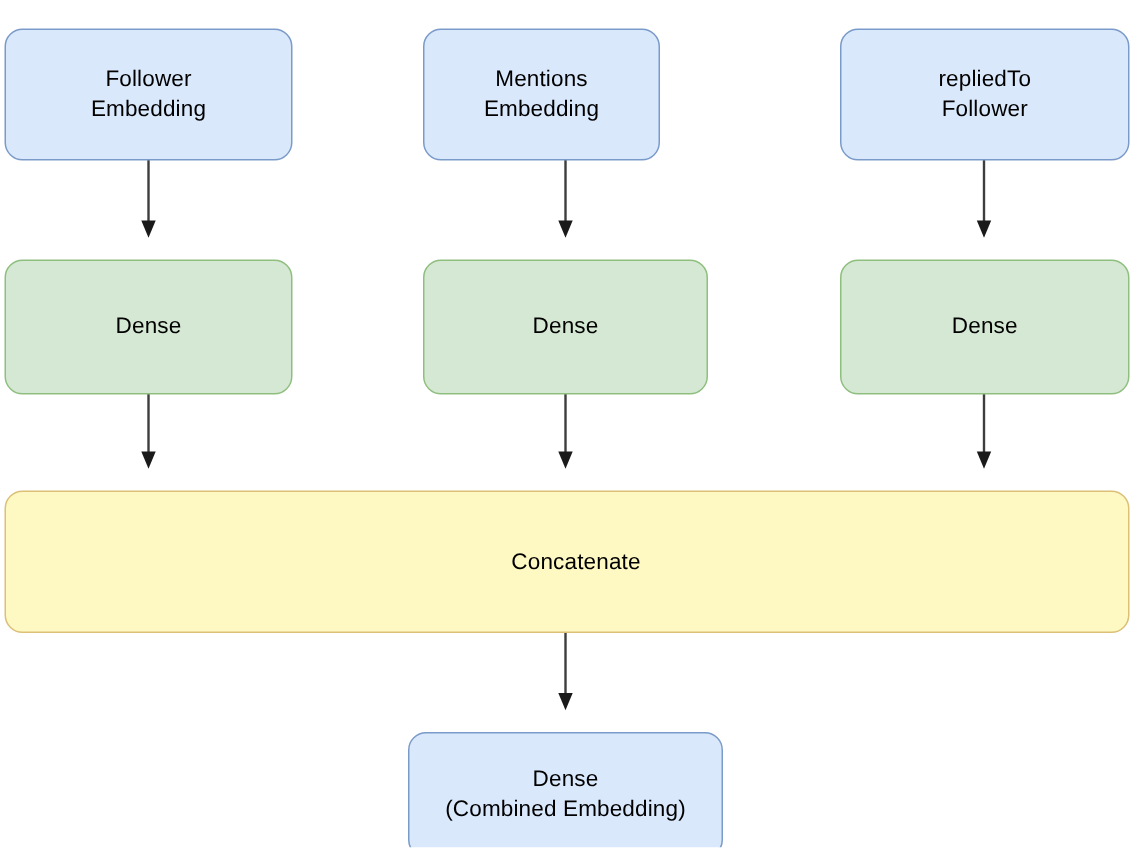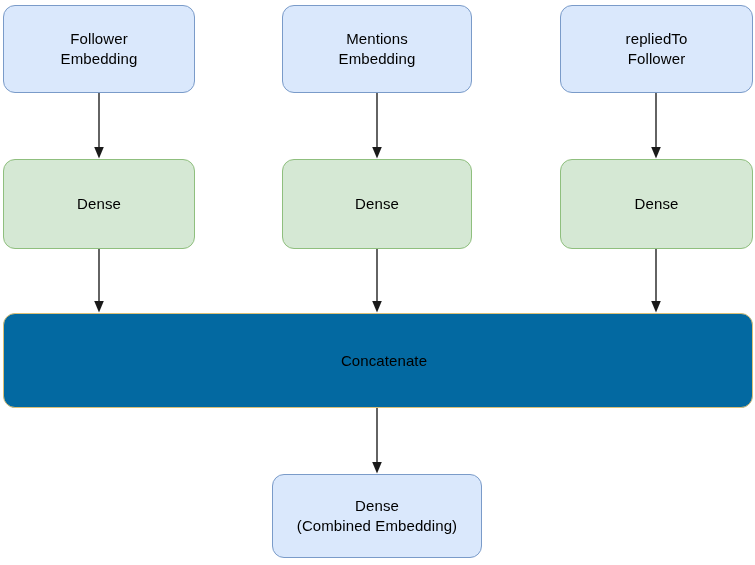--- a/index.html
+++ b/index.html
@@ -35,6 +35,7 @@
     letter-spacing: 0.1px;
     white-space: pre-line;
     user-select: none;
+    margin-top: 14px;
   }
   .node-embedding {
     background: #dae8fc;

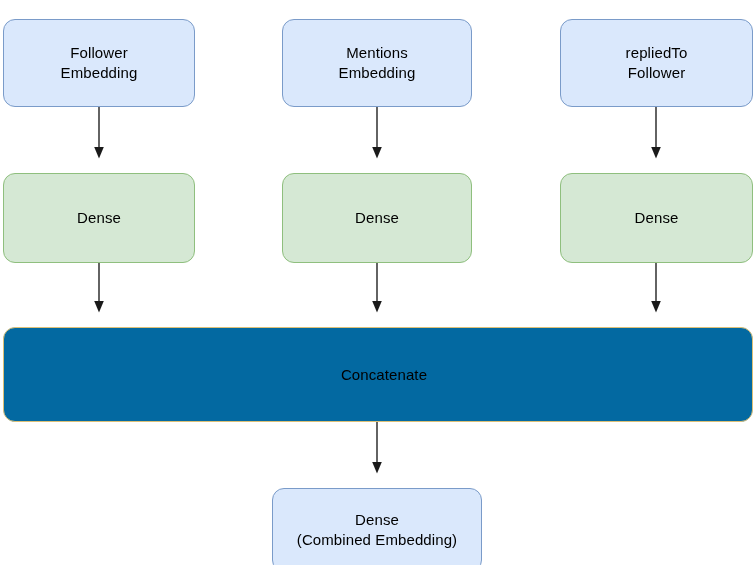--- a/index.html
+++ b/index.html
@@ -112,7 +112,7 @@
   <div class="node node-embedding" style="left: 3px; top: 5px; width: 192px; height: 88px;">Follower
 Embedding</div>
 
-  <div class="node node-embedding" style="left: 282px; top: 5px; width: 190px; height: 88px;">Mentions
+  <div class="node node-embedding" style="left: 282px; top: 5px; width: 158px; height: 88px;">Mentions
 Embedding</div>
 
   <div class="node node-embedding" style="left: 560px; top: 5px; width: 193px; height: 88px;">repliedTo

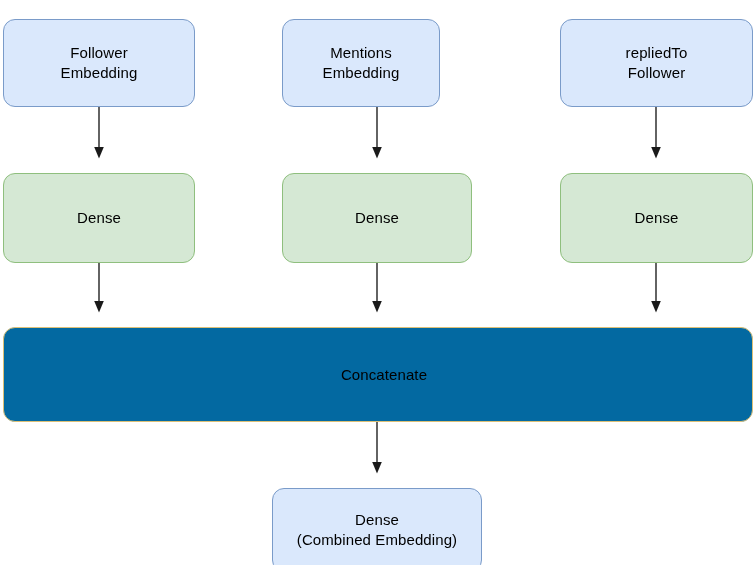--- a/index.html
+++ b/index.html
@@ -46,7 +46,7 @@
     border-color: #8fbf7e;
   }
   .node-concat {
-    background: #0369a1;
+    background: #fef9c3;
     border-color: #dcc077;
     padding-left: 12px;
   }

